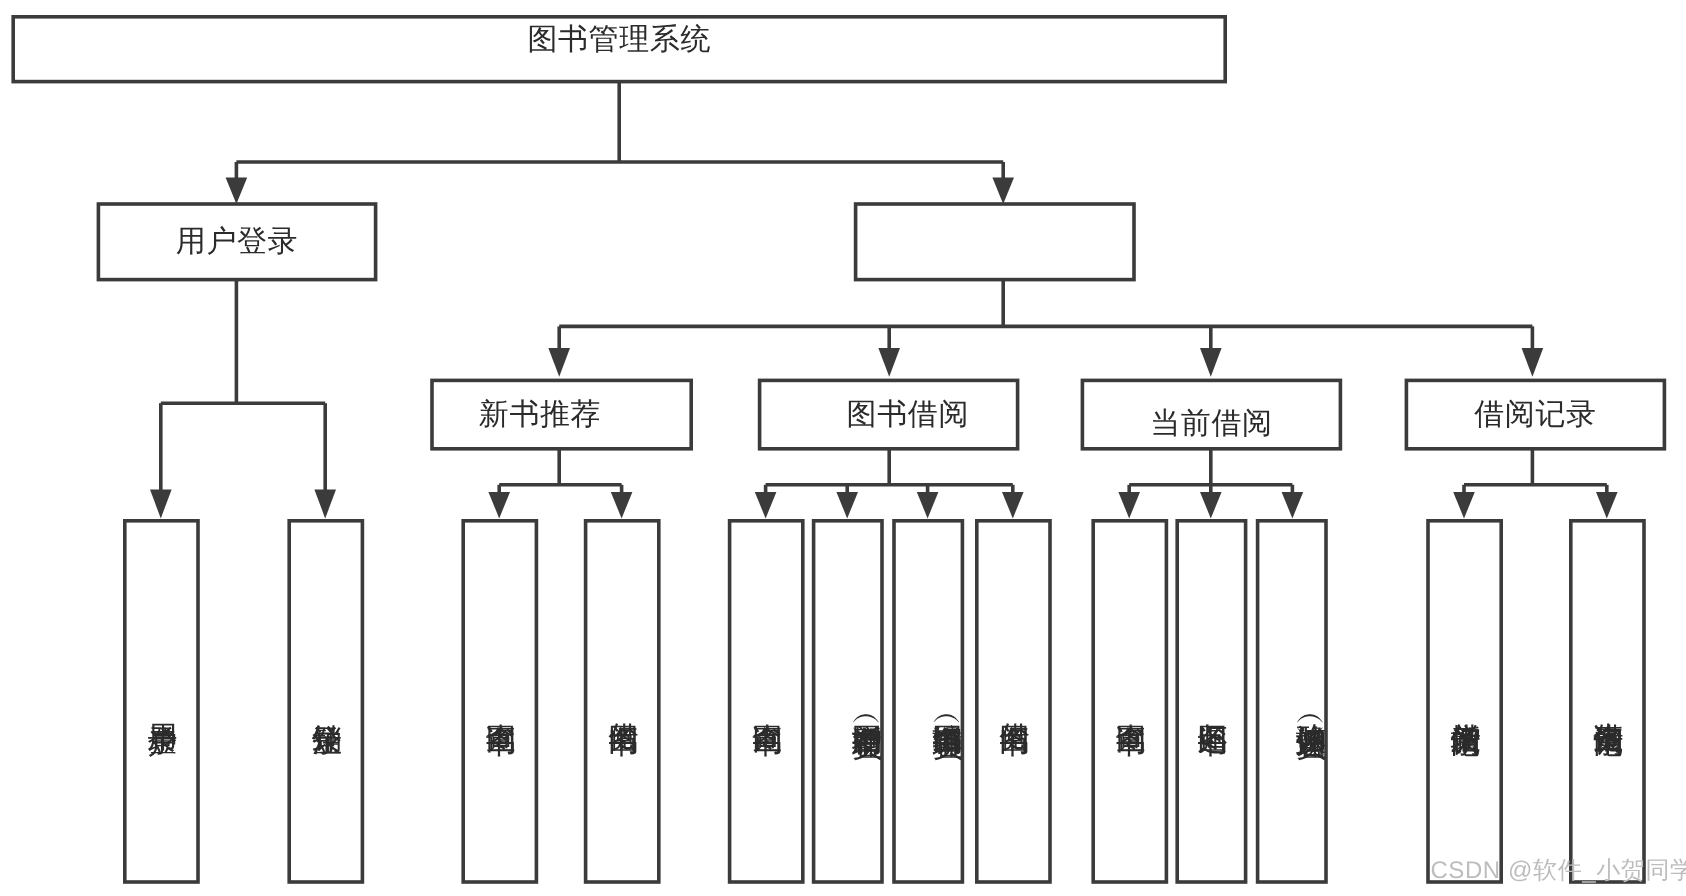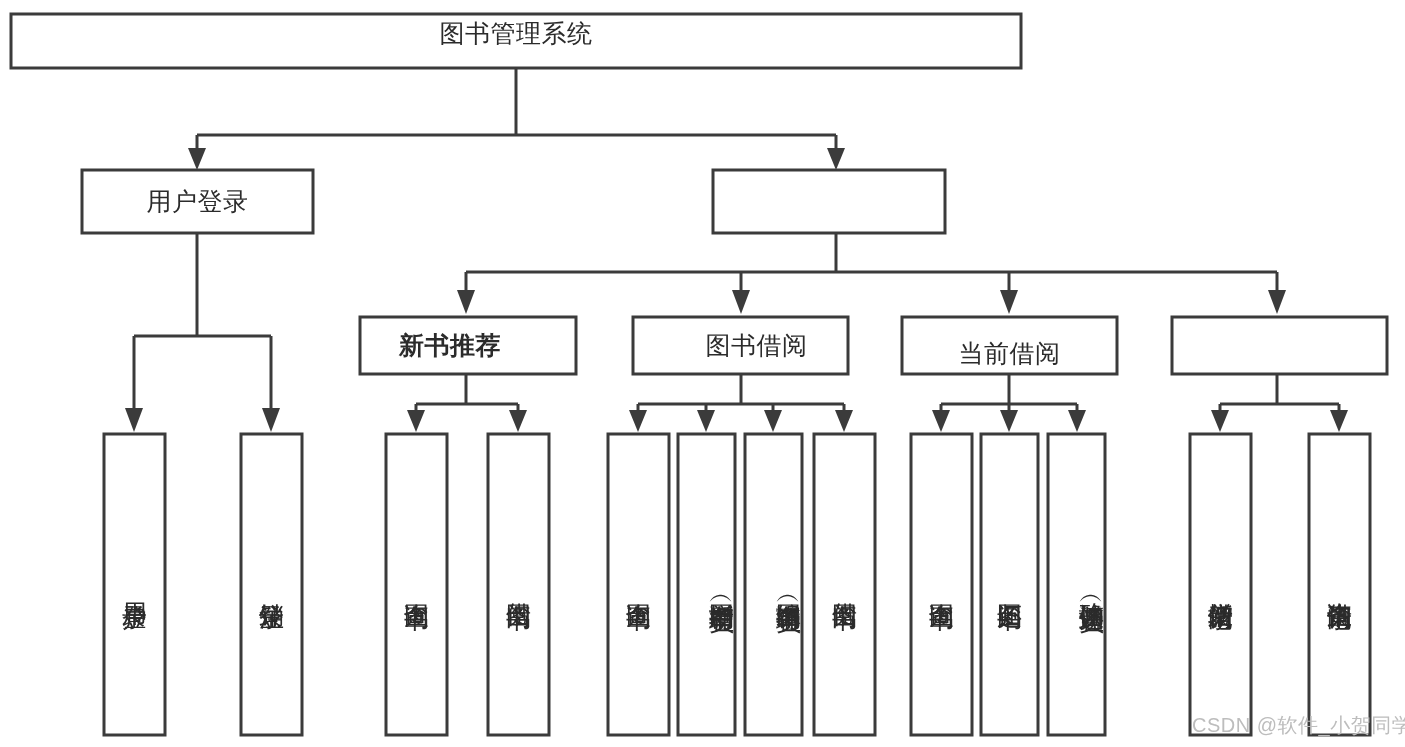--- a/index.html
+++ b/index.html
@@ -199,7 +199,7 @@
 
   <div class="node-label-h" style="left:82px; top:170px; width:231px; height:63px;">用户登录</div>
 
-  <div class="node-label-h" style="left:360px; top:317px; width:180px; height:57px;font-weight:bold;">新书推荐</div>
+  <div class="node-label-h" style="left:360px; top:317px; width:180px; height:57px;">新书推荐</div>
   <div class="node-label-h" style="left:633px; top:317px; width:215px; height:57px;margin-left:16px;">图书借阅</div>
   <div class="node-label-h" style="left:902px; top:317px; width:215px; height:73px;text-align:right;">当前借阅</div>
 

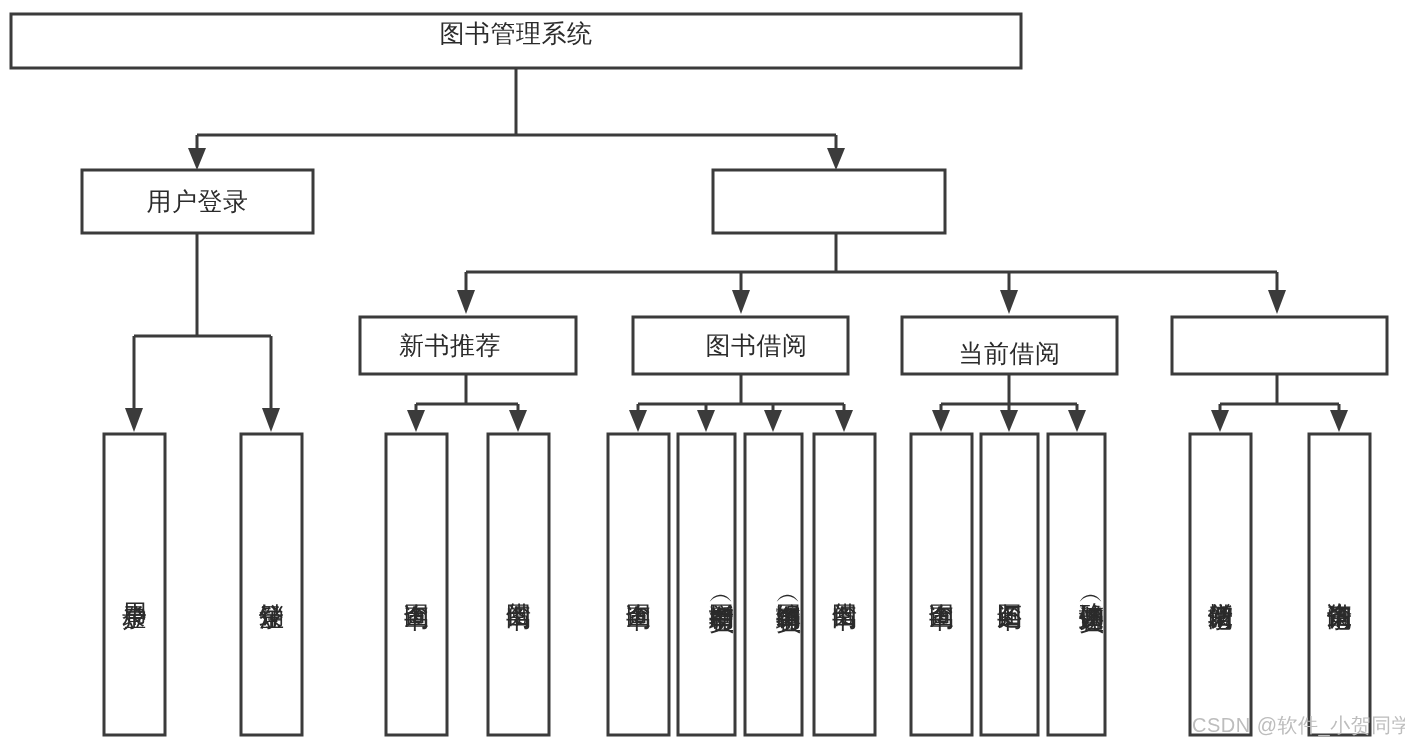--- a/index.html
+++ b/index.html
@@ -202,6 +202,7 @@
   <div class="node-label-h" style="left:360px; top:317px; width:180px; height:57px;">新书推荐</div>
   <div class="node-label-h" style="left:633px; top:317px; width:215px; height:57px;margin-left:16px;">图书借阅</div>
   <div class="node-label-h" style="left:902px; top:317px; width:215px; height:73px;text-align:right;">当前借阅</div>
+  <div class="node-label-h" style="left:1172px; top:317px; width:215px; height:57px;">借阅记录</div>
 
   <div class="node-label-v" style="left:104px; top:434px; width:61px; height:301px;">用户登录</div>
   <div class="node-label-v" style="left:241px; top:434px; width:61px; height:301px;">注销登录</div>

